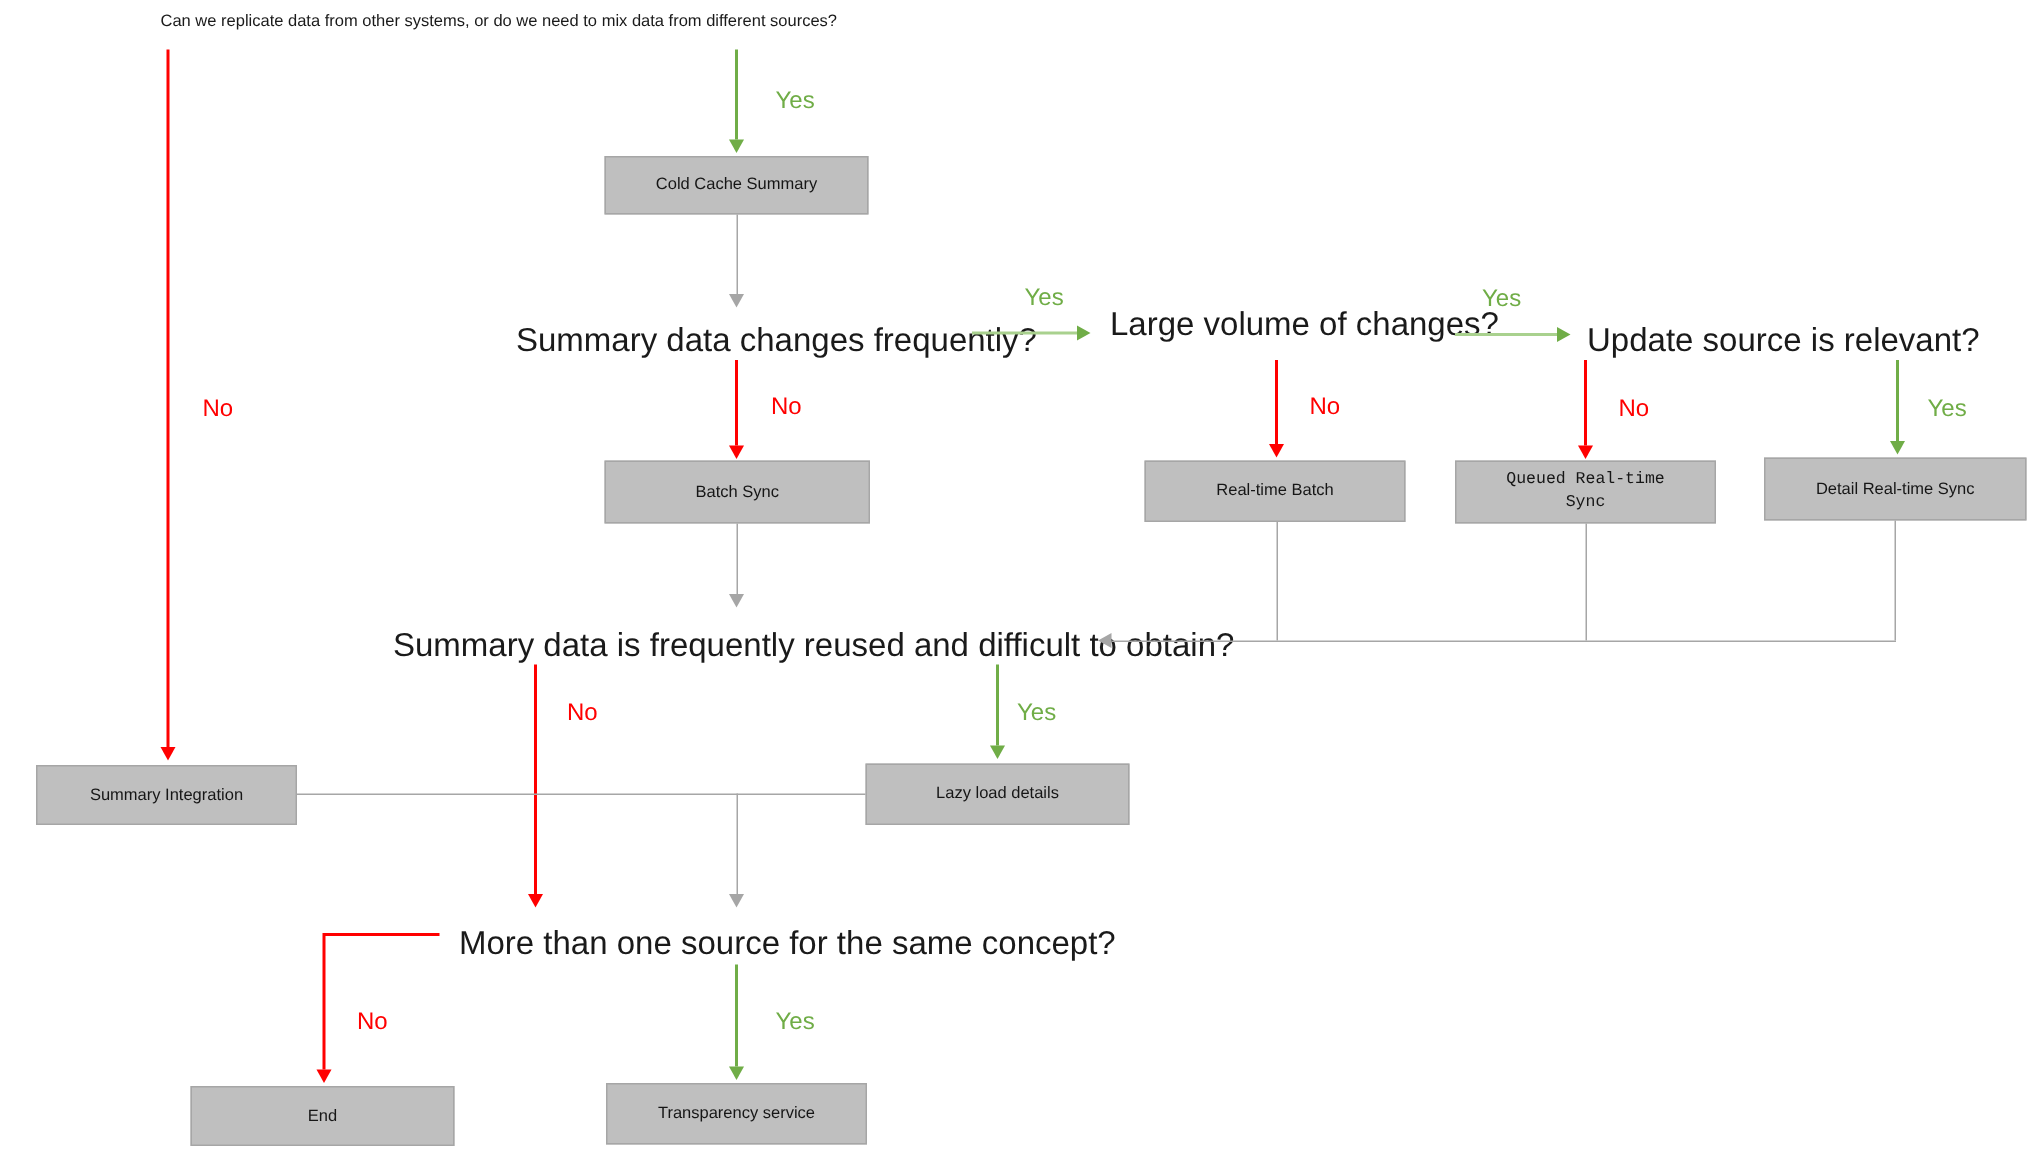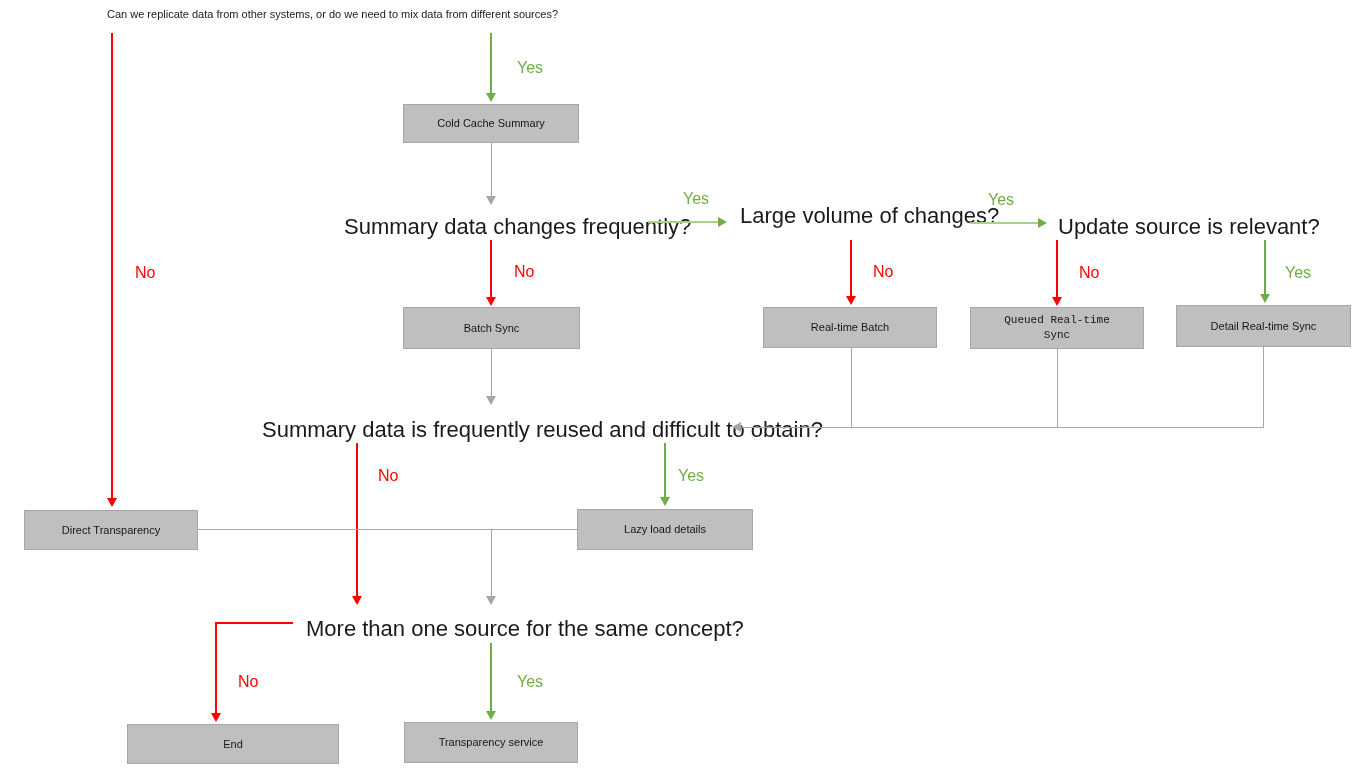--- a/index.html
+++ b/index.html
@@ -78,7 +78,7 @@
     <span class="inner">Detail Real-time Sync</span>
   </div>
 <div class="node" style="left:24px;top:510px;width:174px;height:40px;">
-    <span class="inner">Direct Transparency</span>
+    <span class="inner">Summary Integration</span>
   </div>
 <div class="node" style="left:577px;top:509px;width:176px;height:41px;">
     <span class="inner">Lazy load details</span>

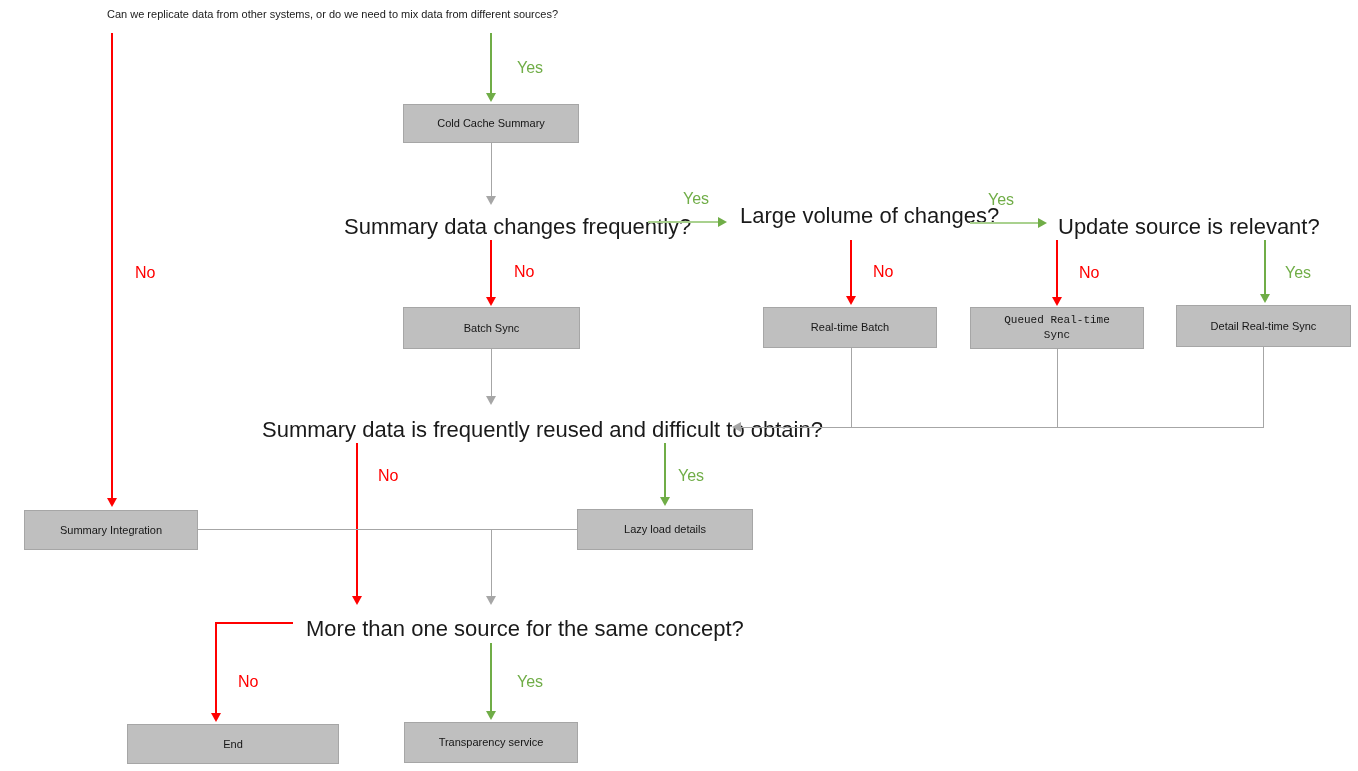--- a/index.html
+++ b/index.html
@@ -83,7 +83,7 @@
 <div class="node" style="left:577px;top:509px;width:176px;height:41px;">
     <span class="inner">Lazy load details</span>
   </div>
-<div class="node" style="left:127px;top:724px;width:212px;height:40px;">
+<div class="node" style="left:127px;top:724px;width:176px;height:40px;">
     <span class="inner">End</span>
   </div>
 <div class="node" style="left:404px;top:722px;width:174px;height:41px;">

